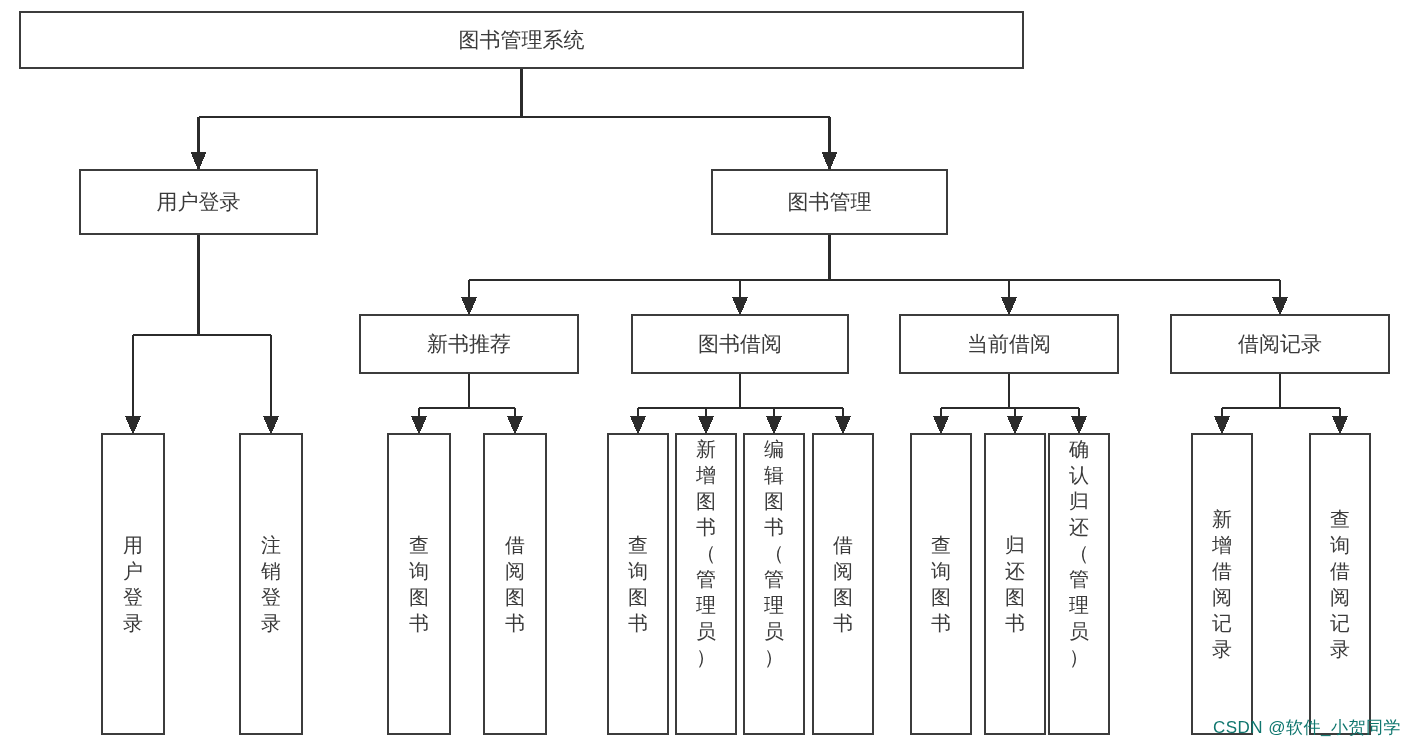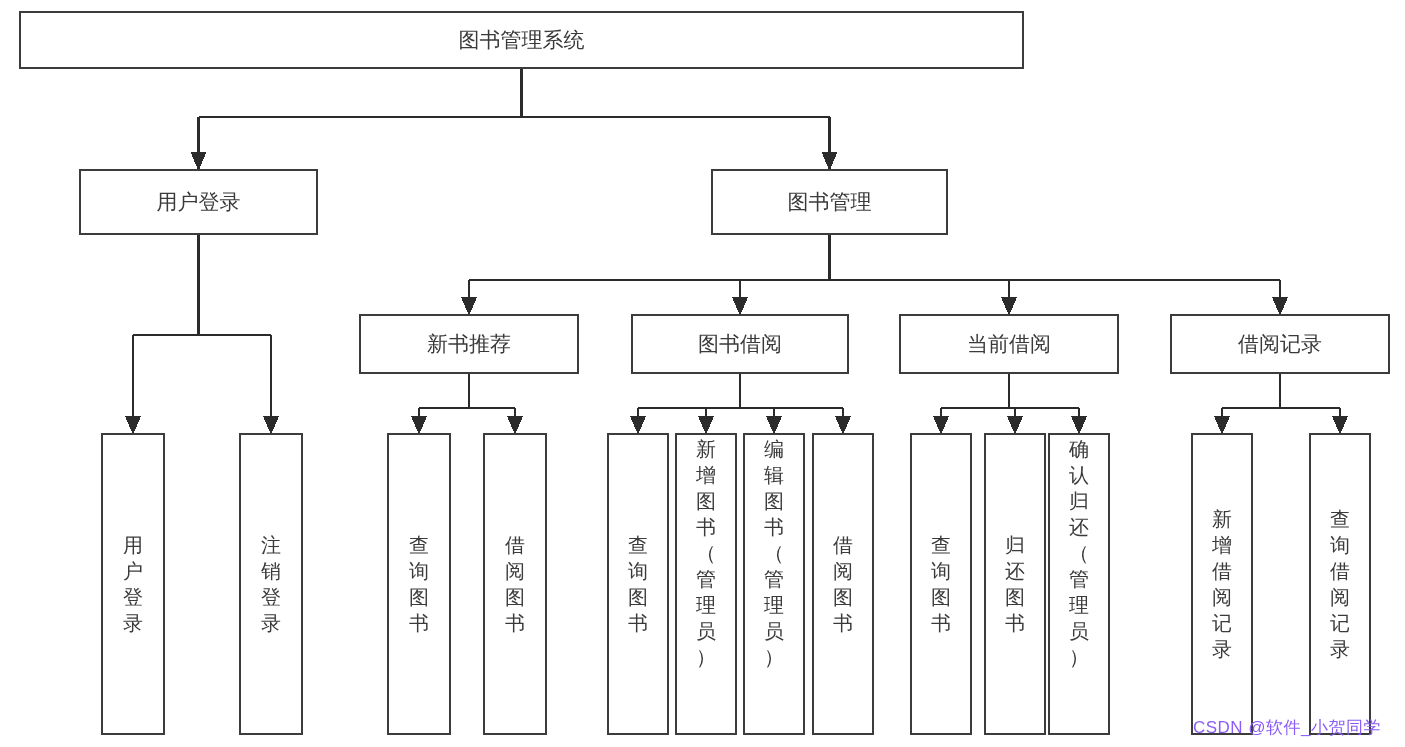--- a/index.html
+++ b/index.html
@@ -56,11 +56,11 @@
   }
   .watermark {
     position: absolute;
-    right: 24px;
+    right: 4px;
     bottom: 8px;
     font-family: "Liberation Sans", "DejaVu Sans", sans-serif;
     font-size: 17px;
-    color: #8b5cf6;
+    color: #0f766e;
     letter-spacing: 0.5px;
     white-space: nowrap;
     user-select: none;

